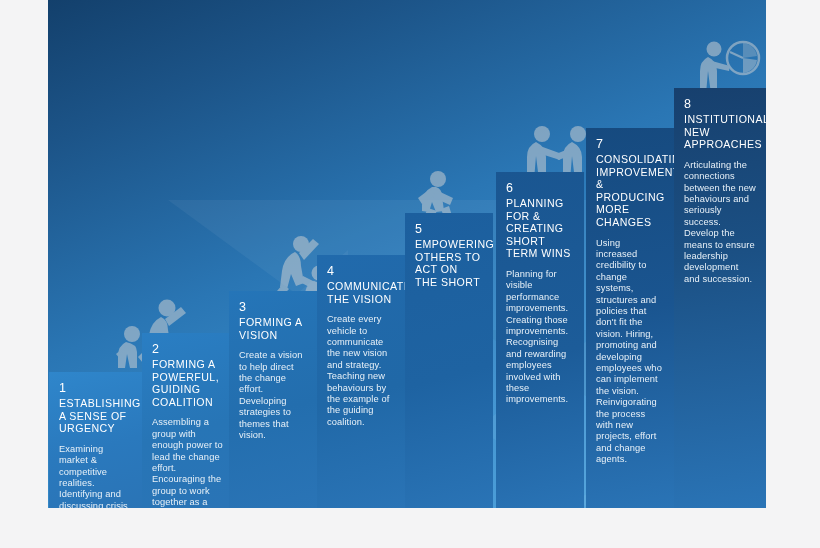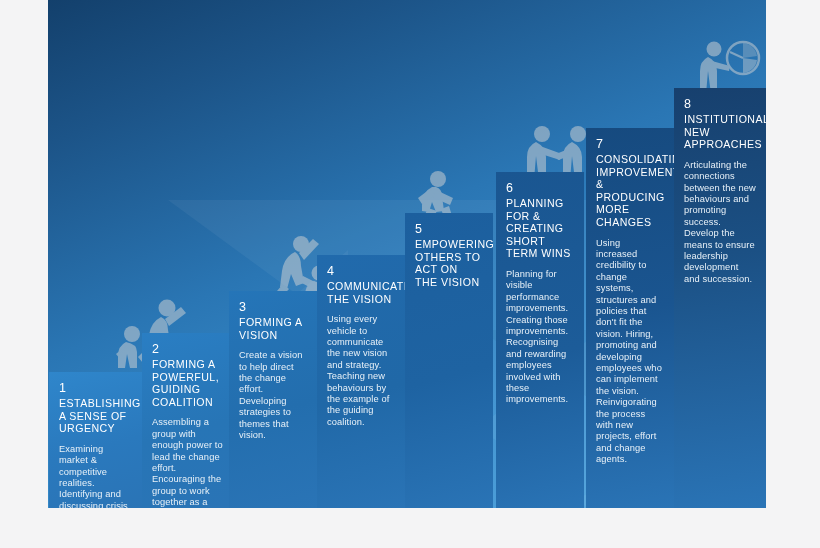--- a/index.html
+++ b/index.html
@@ -185,7 +185,7 @@
               background:linear-gradient(172deg,#17406e 0%,#1b5084 40%,#2a74b6 100%);">
     <div class="num">8</div>
     <div class="title">INSTITUTIONALISING NEW APPROACHES</div>
-    <div class="desc">Articulating the connections between the new behaviours and promoting success. Develop the means to ensure leadership development and succession.</div>
+    <div class="desc">Articulating the connections between the new behaviours and seriously success. Develop the means to ensure leadership development and succession.</div>
   </div>
 
 </div>

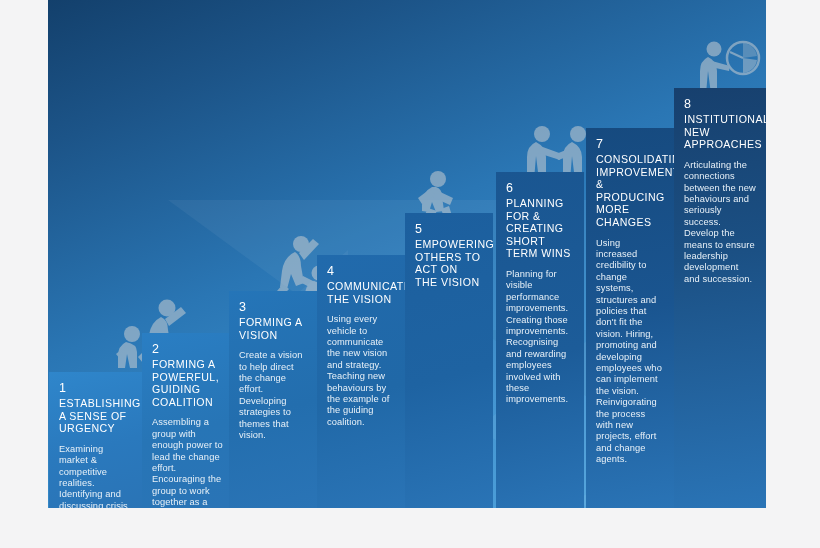--- a/index.html
+++ b/index.html
@@ -164,7 +164,7 @@
   <div class="step" style="left:405px;top:213px;width:88px;height:295px;
               background:linear-gradient(165deg,#1c5f9e 0%,#1e63a2 55%,#2a74b6 100%);">
     <div class="num">5</div>
-    <div class="title">EMPOWERING OTHERS TO ACT ON THE VISION</div>
+    <div class="title">EMPOWERING OTHERS TO ACT ON THE SHORT</div>
   </div>
 
   <div class="step" style="left:496px;top:172px;width:88px;height:336px;

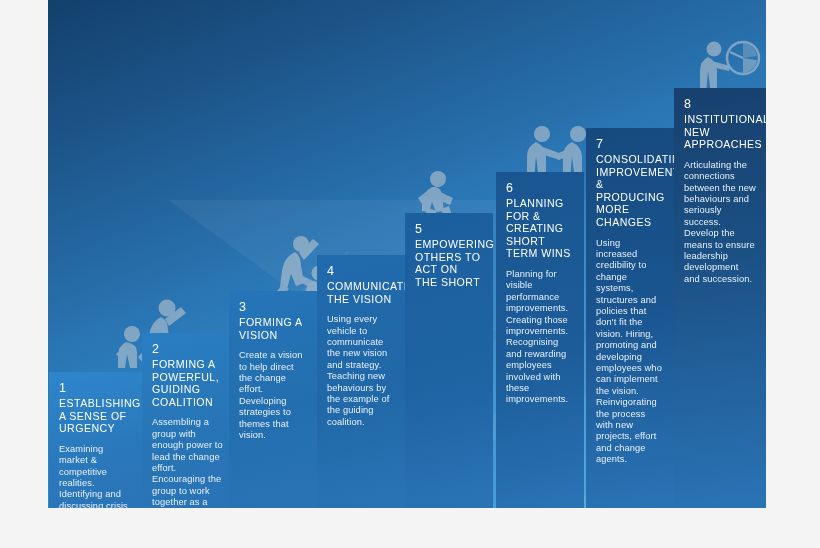--- a/index.html
+++ b/index.html
@@ -158,7 +158,7 @@
               background:linear-gradient(165deg,#216aac 0%,#2068a7 55%,#2a74b6 100%);">
     <div class="num">4</div>
     <div class="title">COMMUNICATING THE VISION</div>
-    <div class="desc">Using every vehicle to communicate the new vision and strategy. Teaching new behaviours by the example of the guiding coalition.</div>
+    <div class="desc">Create every vehicle to communicate the new vision and strategy. Teaching new behaviours by the example of the guiding coalition.</div>
   </div>
 
   <div class="step" style="left:405px;top:213px;width:88px;height:295px;

